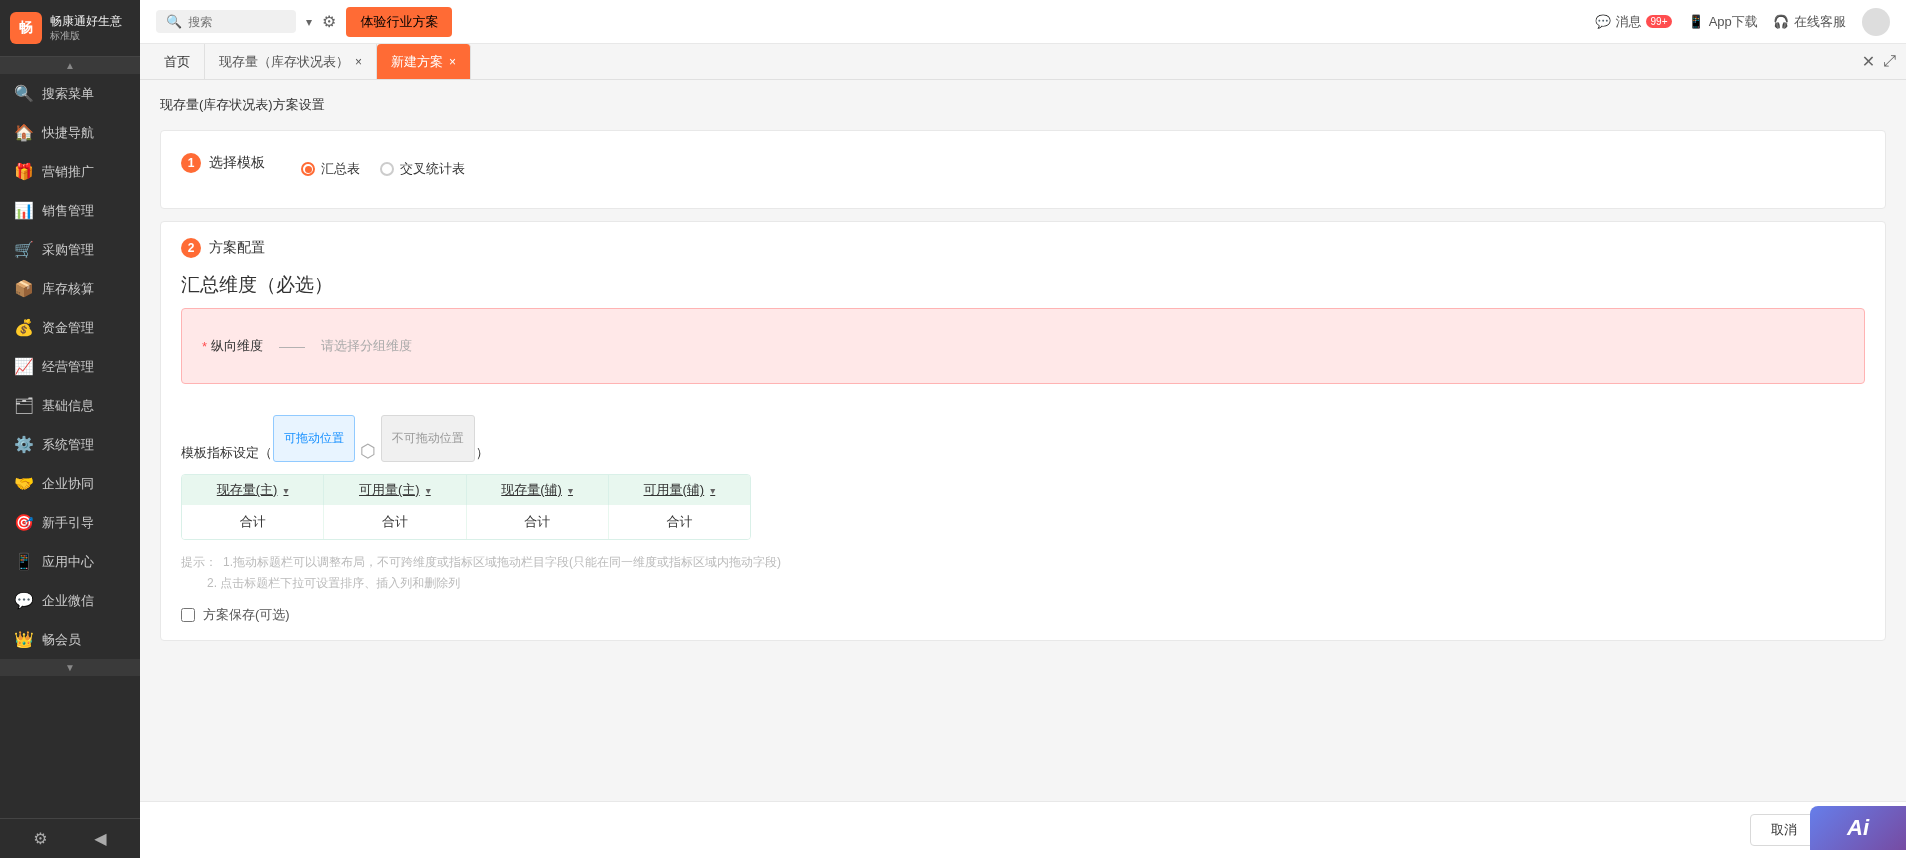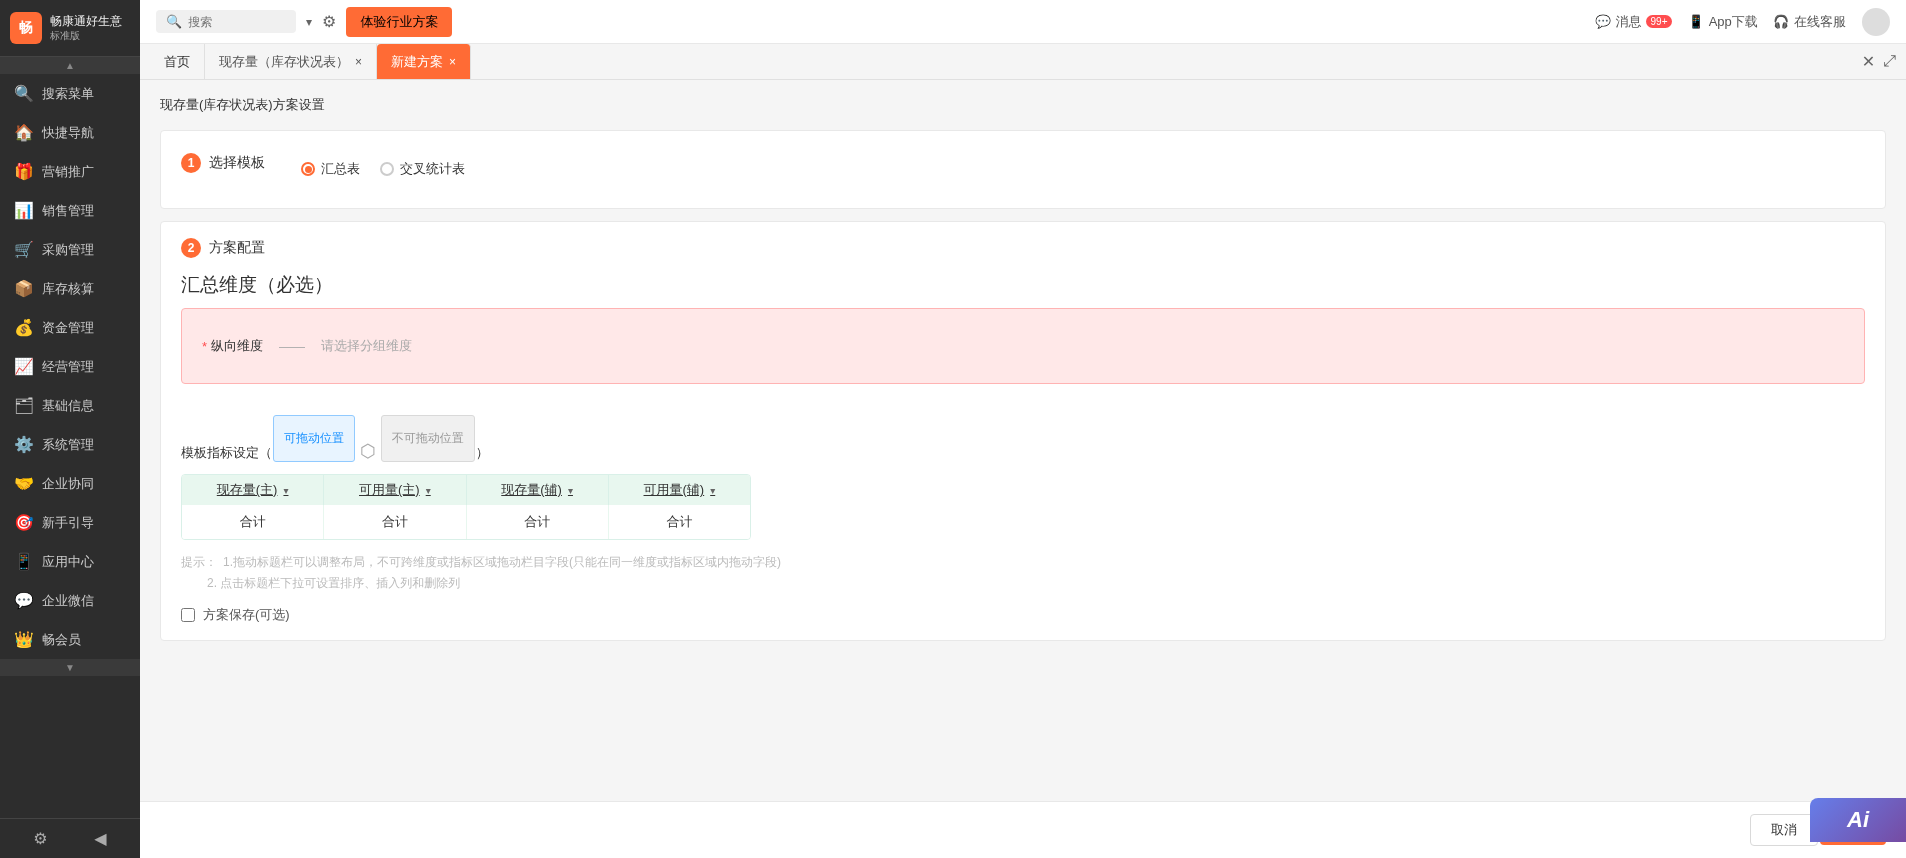--- a/index.html
+++ b/index.html
@@ -390,7 +390,7 @@
     
     .ai-badge {
       position: fixed;
-      bottom: 16px;
+      bottom: 8px;
       right: 0;
       width: 96px;
       height: 44px;

